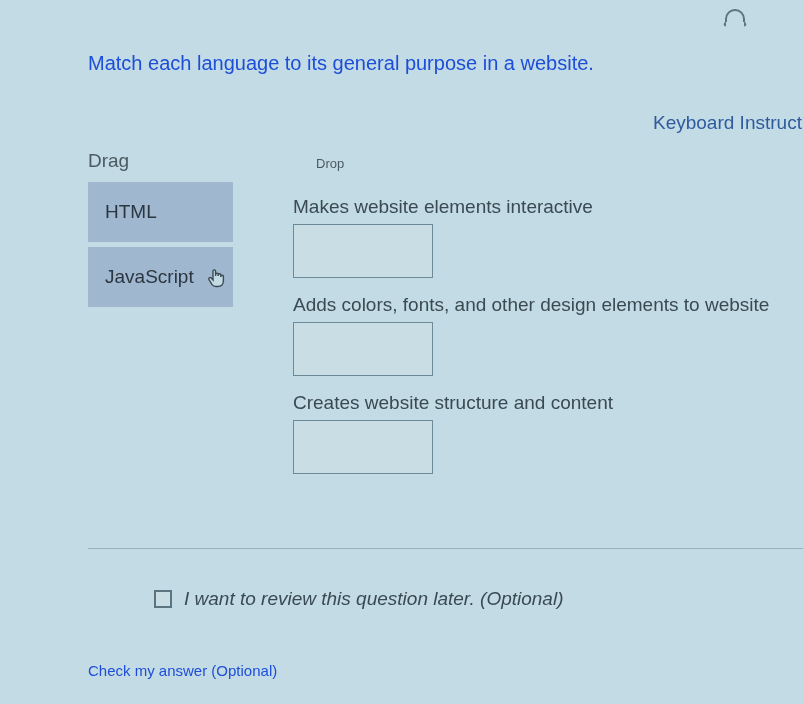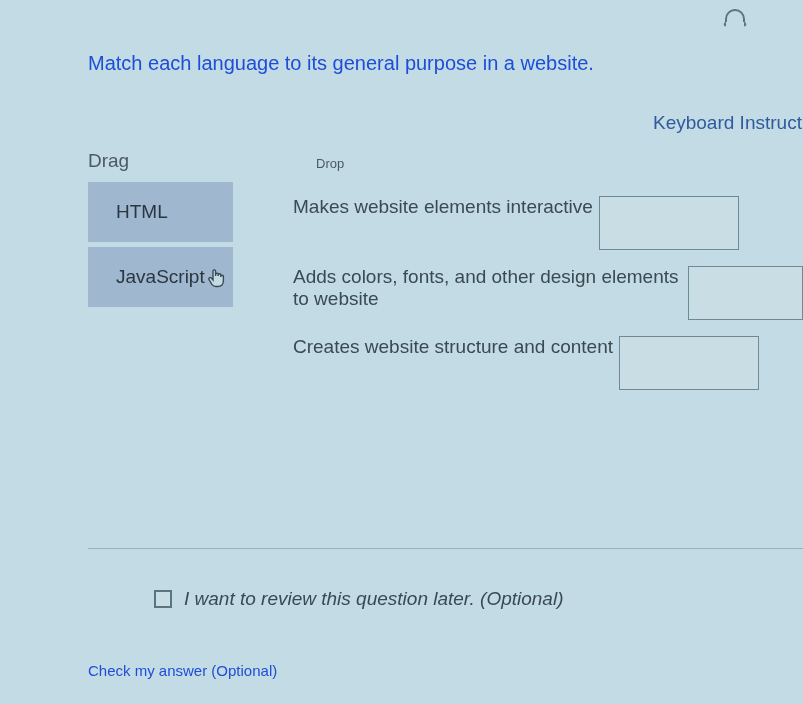--- a/index.html
+++ b/index.html
@@ -66,7 +66,7 @@
       height: 60px;
       display: flex;
       align-items: center;
-      padding-left: 28px;
+      padding-left: 17px;
       font-size: 19px;
       cursor: grab;
       position: relative;

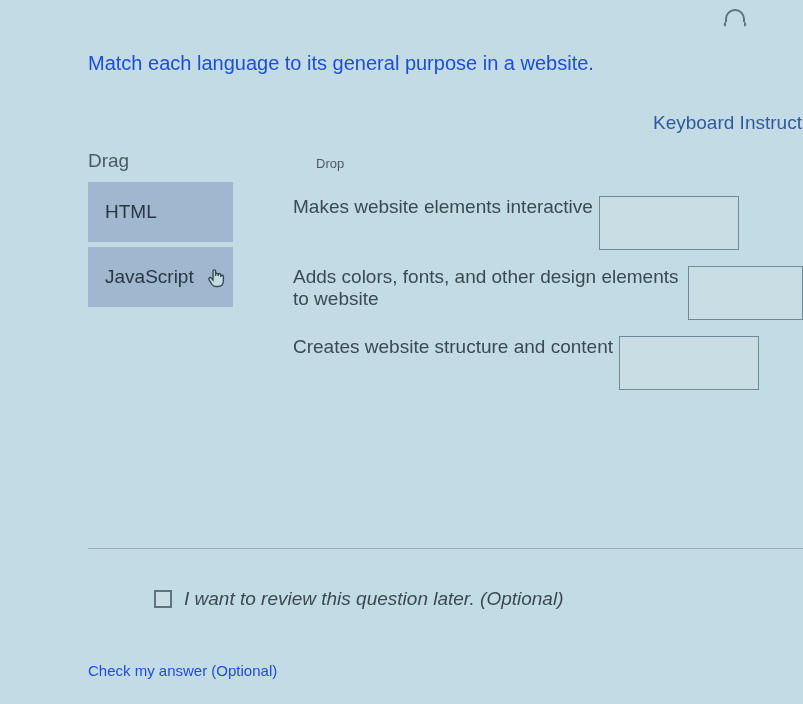--- a/index.html
+++ b/index.html
@@ -80,7 +80,7 @@
       flex-direction: column;
       gap: 16px;
     }
-    .drop-group { display: flex; flex-direction: row; gap: 6px; }
+    .drop-group { display: flex; flex-direction: column; gap: 6px; }
     .drop-label { font-size: 19px; color: #3a4a52; }
     .drop-slot {
       width: 140px;

